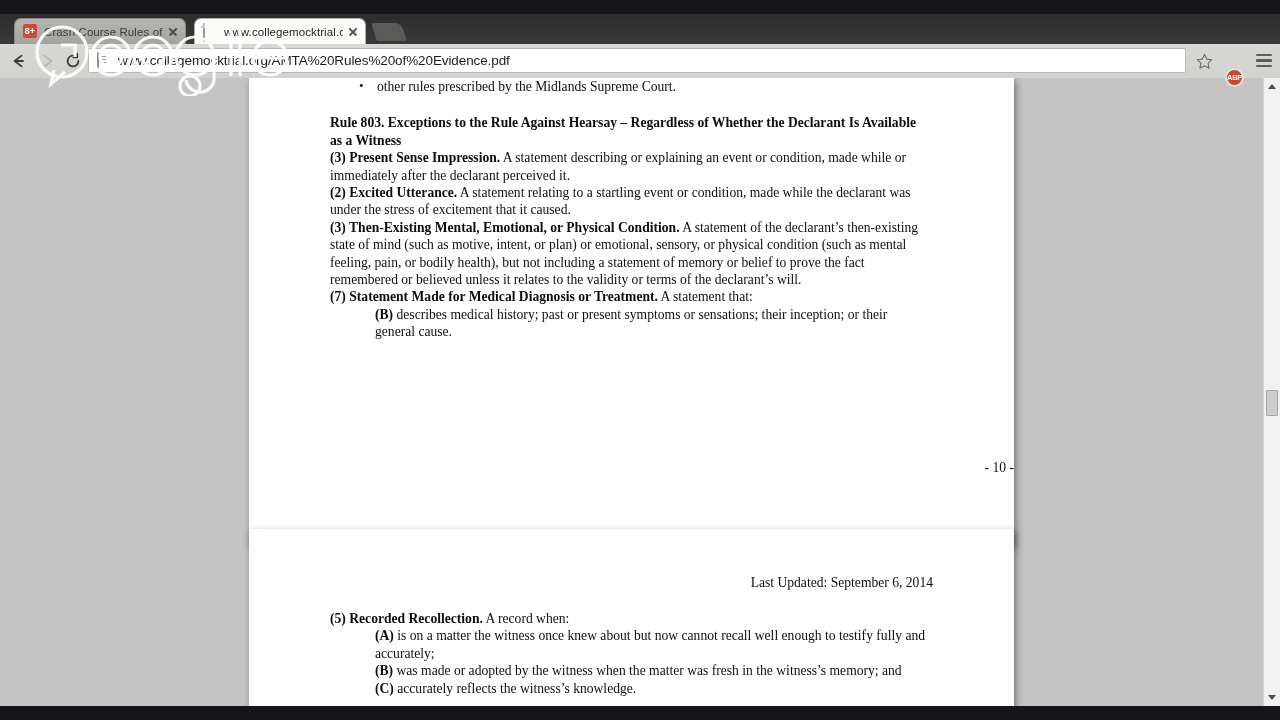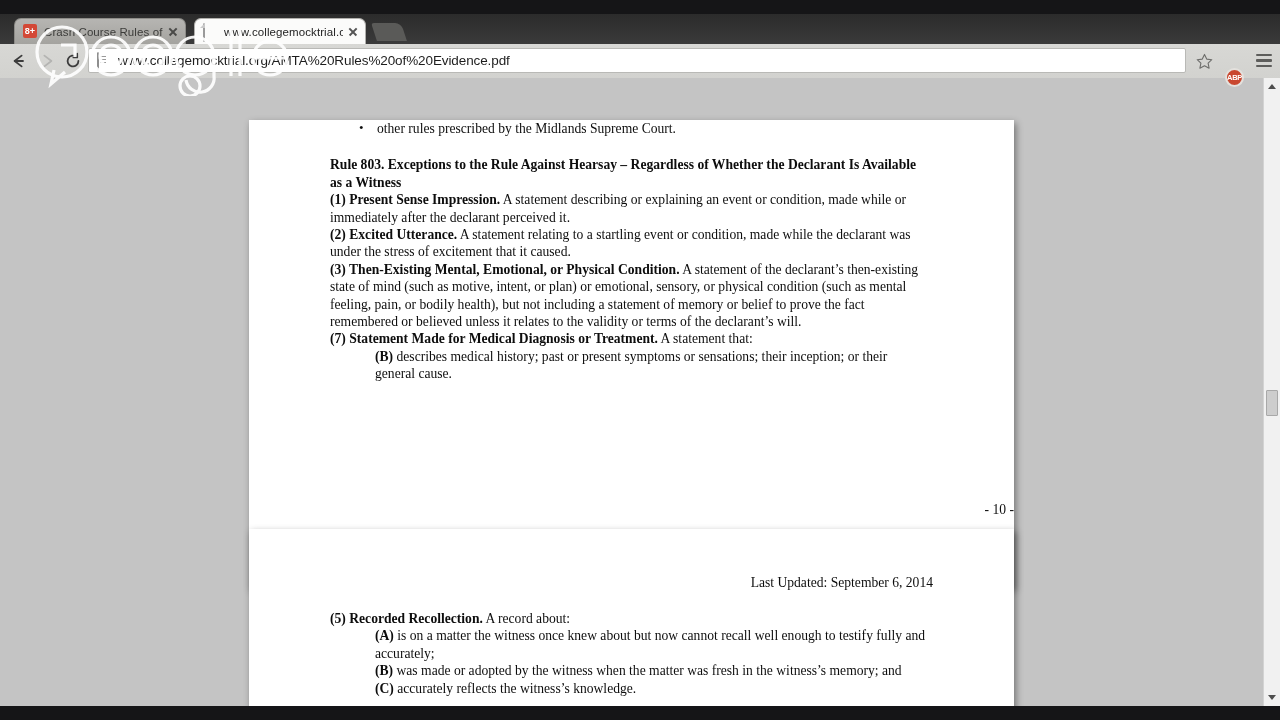--- a/index.html
+++ b/index.html
@@ -84,7 +84,7 @@
 
   .pdf-page{position:absolute;left:249px;width:765px;background:#fff;
             box-shadow:2px 3px 7px rgba(0,0,0,.42);}
-  .page-1{top:0px;height:468px;margin-top:42px;}
+  .page-1{top:0px;height:468px;}
   .page-2{top:451px;height:260px;}
 
   .doc-body{

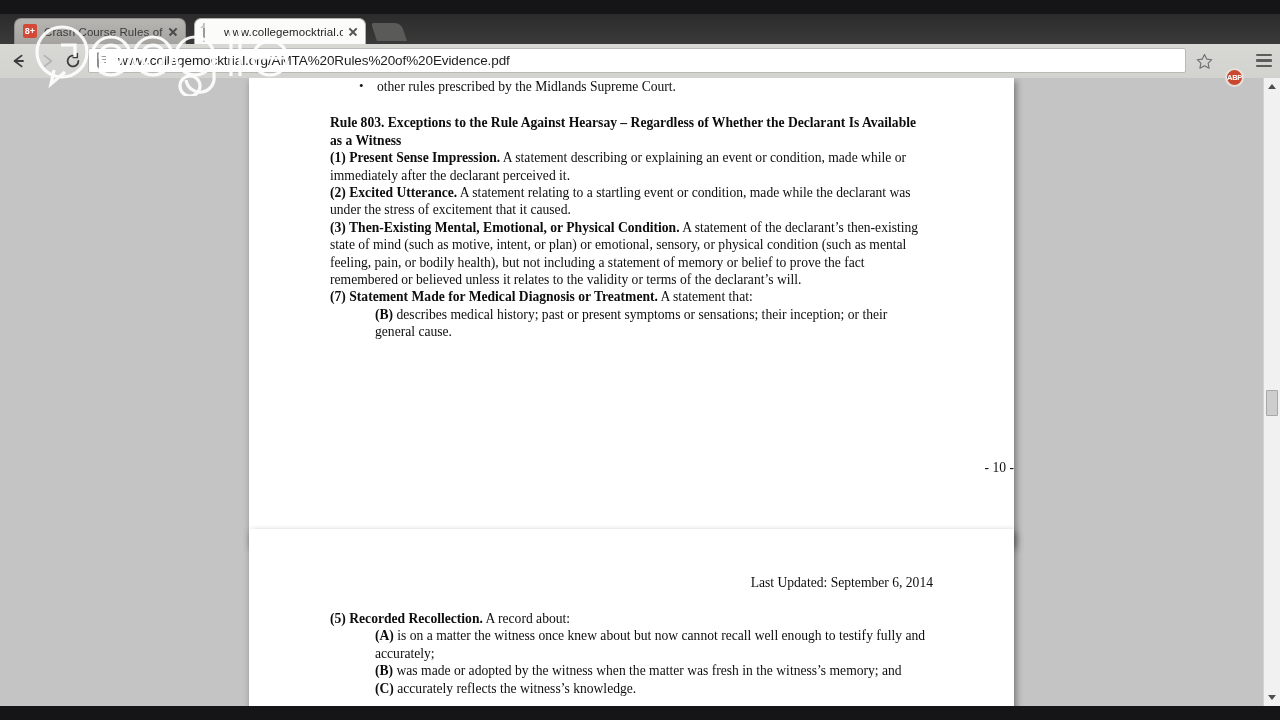--- a/index.html
+++ b/index.html
@@ -235,7 +235,7 @@
         <p class="hdr">Rule 803. Exceptions to the Rule Against Hearsay  – Regardless of Whether the Declarant Is Available as a Witness</p>
 
 
-        <p><span class="hdr">(1) Present Sense Impression.</span><span> A statement describing or explaining an event or condition, made while or immediately after the declarant perceived it.</span></p>
+        <p><span class="hdr">(3) Present Sense Impression.</span><span> A statement describing or explaining an event or condition, made while or immediately after the declarant perceived it.</span></p>
 
         <p><span class="hdr">(2) Excited Utterance.</span><span> A statement relating to a startling event or condition, made while the declarant was under the stress of excitement that it caused.</span></p>
 

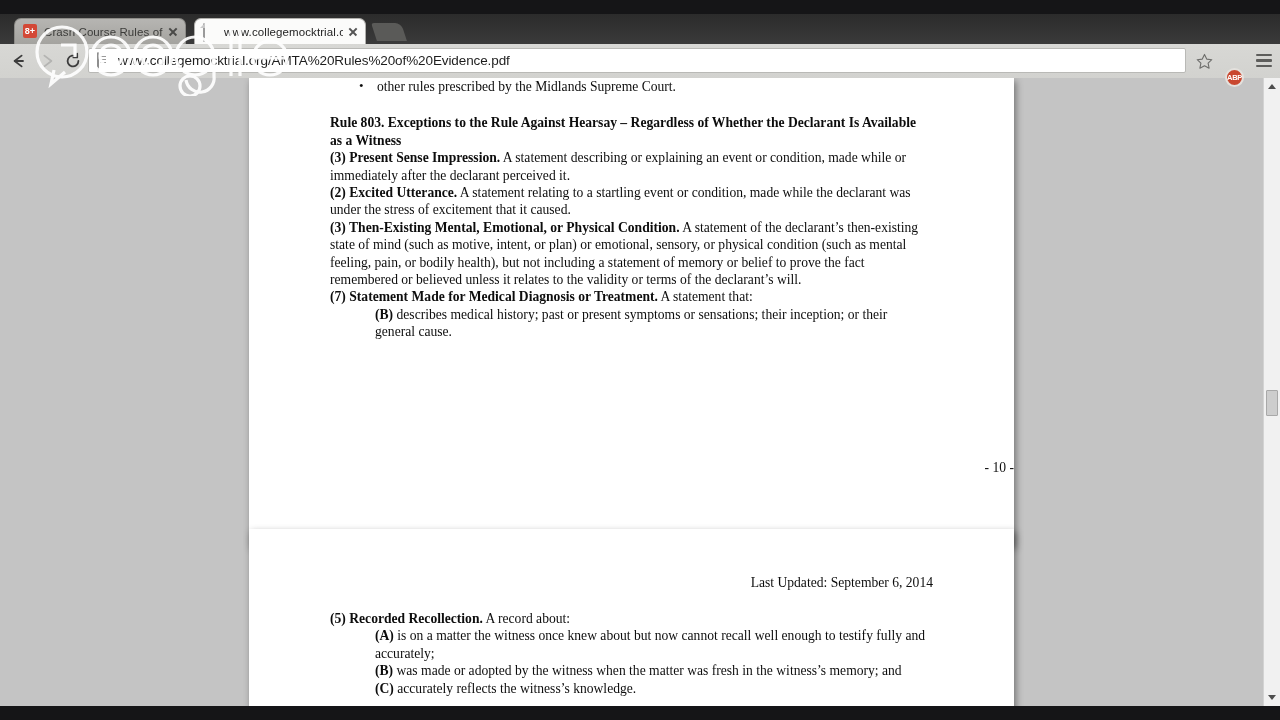--- a/index.html
+++ b/index.html
@@ -254,7 +254,7 @@
       <div class="lastupd" style="top:46px;">Last Updated: September 6, 2014</div>
 
       <div class="doc-body" style="top:81px;">
-        <p><span class="hdr">(5) Recorded Recollection.</span><span> A record about:</span></p>
+        <p><span class="hdr">(5) Recorded Recollection.</span><span> A record when:</span></p>
 
         <p class="sub-ind"><span class="hdr">(A)</span><span> is on a matter the witness once knew about but now cannot recall well enough to testify fully and accurately;</span></p>
 

